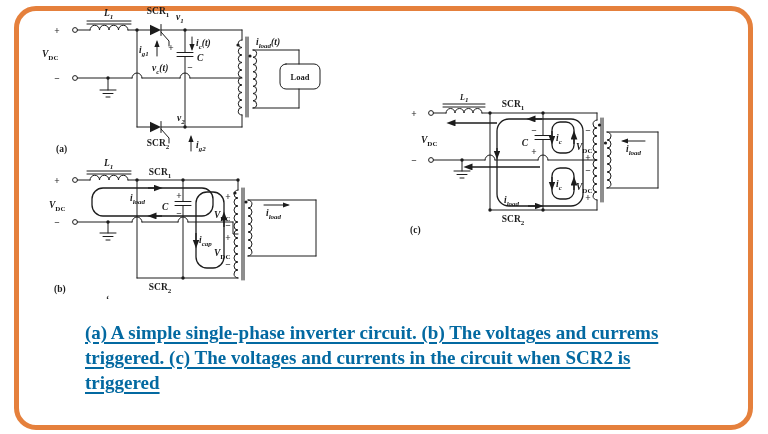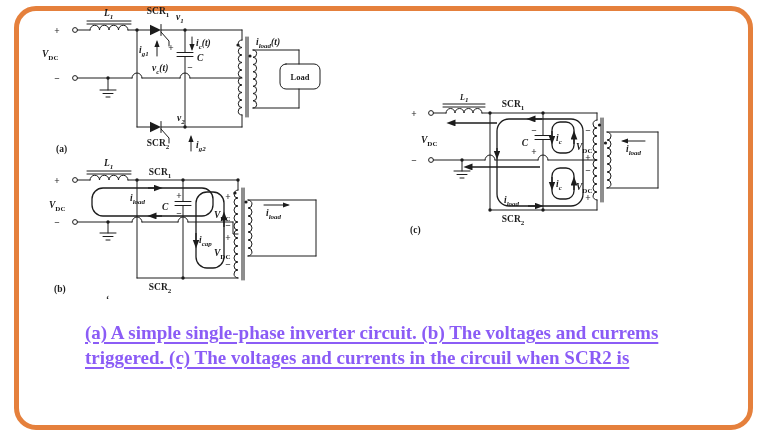--- a/index.html
+++ b/index.html
@@ -18,7 +18,7 @@
   .sb{font-size:7px;}
   .sm{font-size:8px;}
   .ld{font-size:8.5px;}
-  .caption{position:absolute;left:85px;top:320px;color:#8b5cf6;
+  .caption{position:absolute;left:85px;top:320px;color:#0369a1;
            font-family:"Liberation Serif",serif;font-weight:700;font-size:19px;line-height:25px;}
   .caption div{white-space:nowrap;text-decoration:underline;text-decoration-thickness:2px;text-underline-offset:3px;}
 </style>

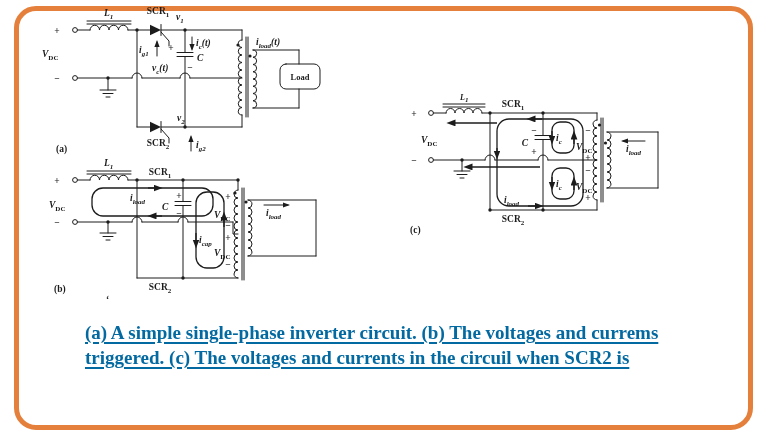--- a/index.html
+++ b/index.html
@@ -289,7 +289,7 @@
 
   <div class="caption">
     <div>(a) A simple single-phase inverter circuit. (b) The voltages and currems</div>
-    <div>triggered. (c) The voltages and currents in the circuil when SCR2 is</div>
+    <div>triggered. (c) The voltages and currents in the circuit when SCR2 is</div>
   </div>
 </div>
 

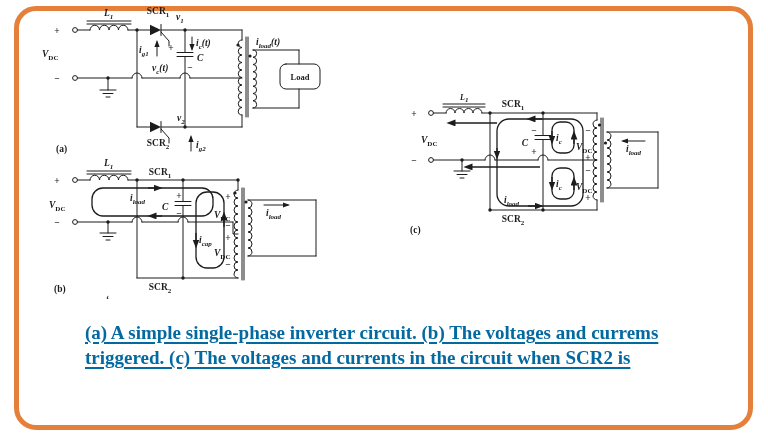--- a/index.html
+++ b/index.html
@@ -290,6 +290,7 @@
   <div class="caption">
     <div>(a) A simple single-phase inverter circuit. (b) The voltages and currems</div>
     <div>triggered. (c) The voltages and currents in the circuit when SCR2 is</div>
+    <div>triggered</div>
   </div>
 </div>
 

